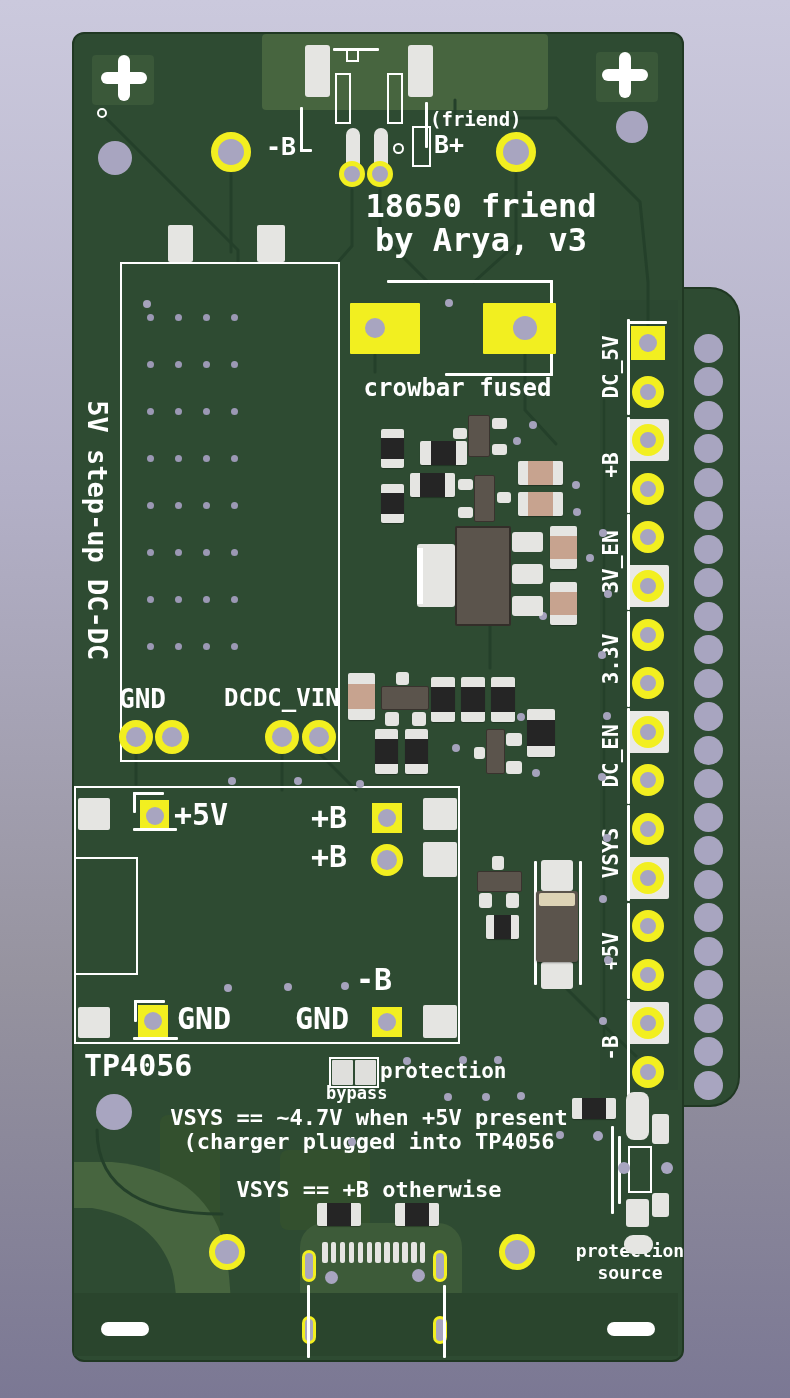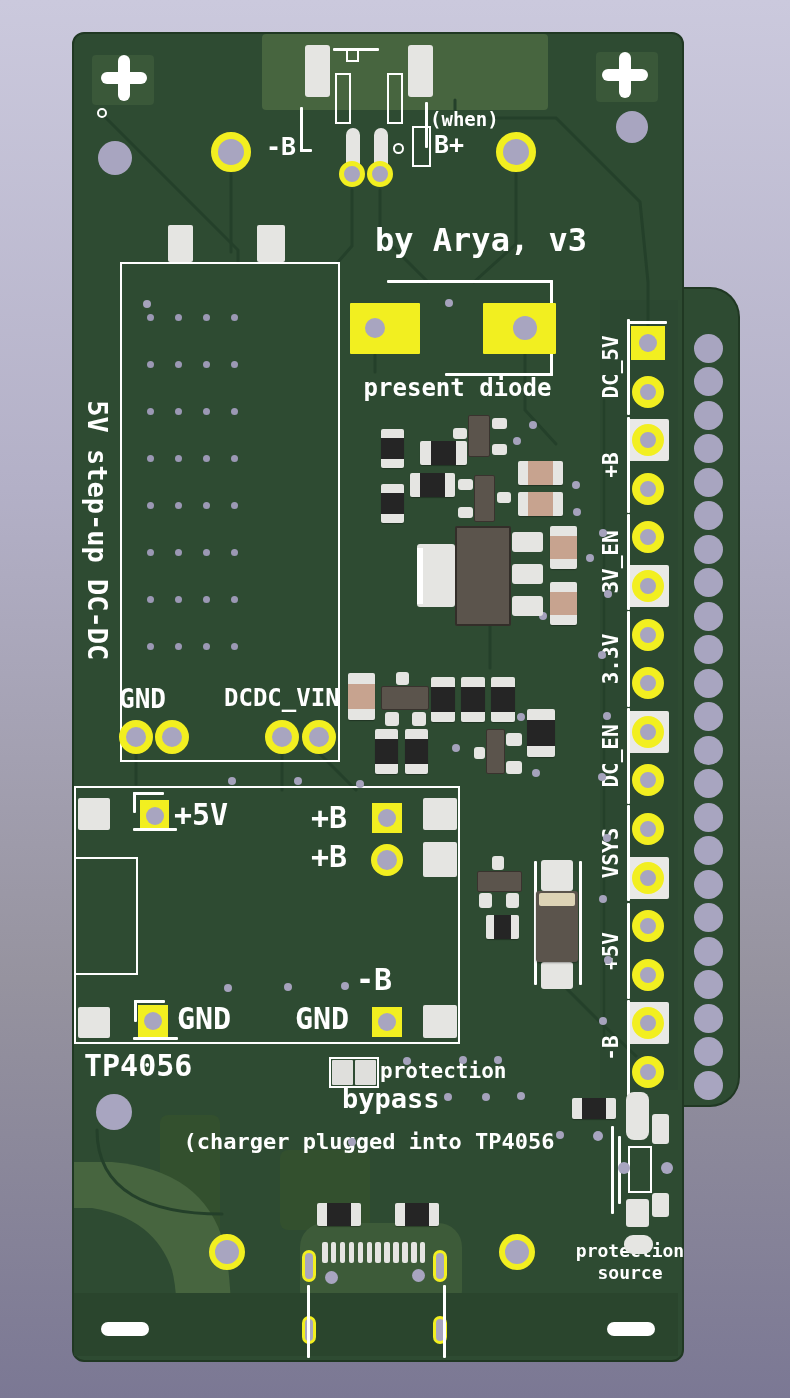--- a/index.html
+++ b/index.html
@@ -52,7 +52,7 @@
   <div class="silk" style="left:331px;top:224px;width:300px;text-align:center;font-size:32px;">by Arya, v3</div>
 
   <div class="silk" style="left:266px;top:134px;font-size:25px;">-B</div>
-  <div class="silk" style="left:430px;top:110px;font-size:19px;">(when)</div>
+  <div class="silk" style="left:430px;top:110px;font-size:19px;">(friend)</div>
   <div class="silk" style="left:434px;top:132px;font-size:25px;">B+</div>
 
   <div class="silk" style="left:-63px;top:516px;width:320px;text-align:center;font-size:27px;transform:rotate(90deg);">5V step-up DC-DC</div>

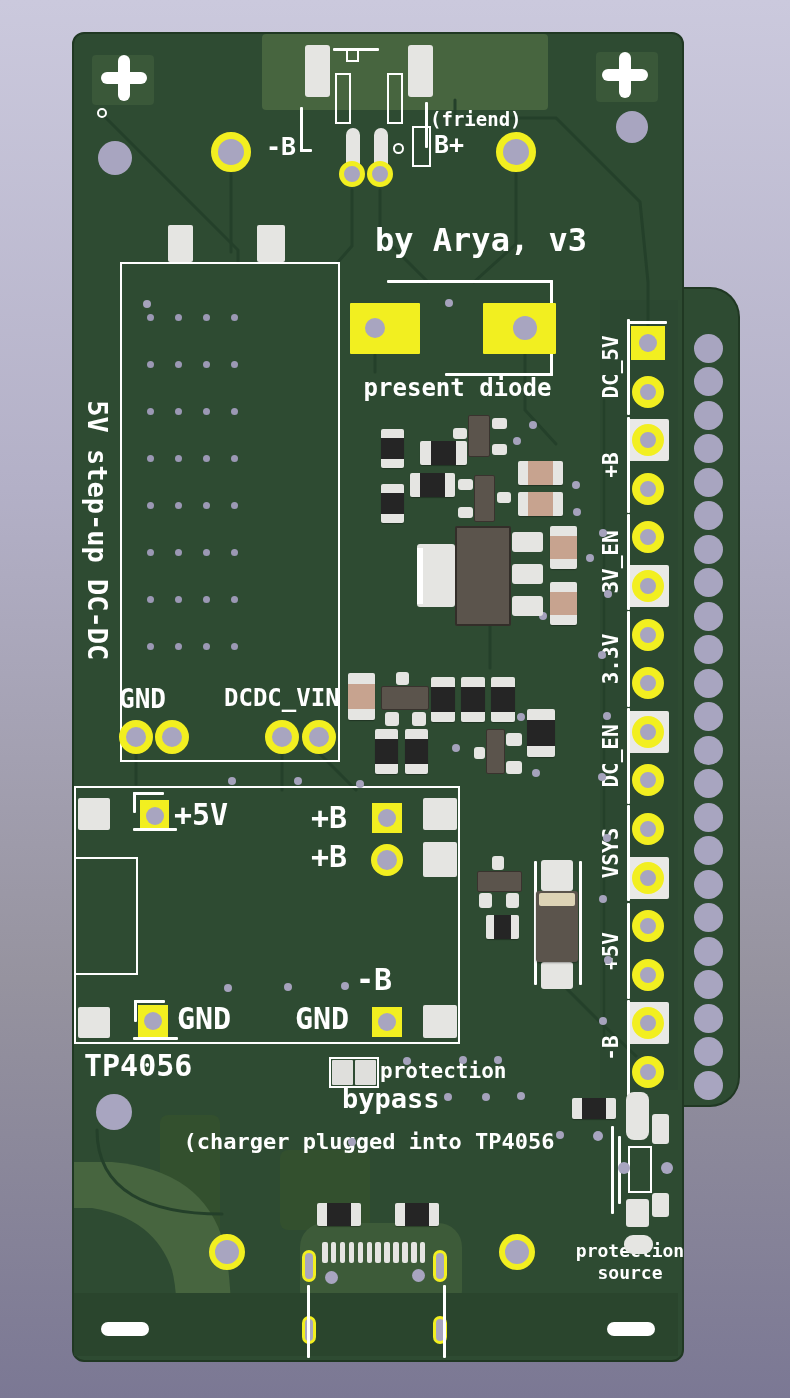--- a/index.html
+++ b/index.html
@@ -49,6 +49,7 @@
     </g>
   </svg>
 
+  <div class="silk" style="left:331px;top:190px;width:300px;text-align:center;font-size:32px;">18650 friend</div>
   <div class="silk" style="left:331px;top:224px;width:300px;text-align:center;font-size:32px;">by Arya, v3</div>
 
   <div class="silk" style="left:266px;top:134px;font-size:25px;">-B</div>

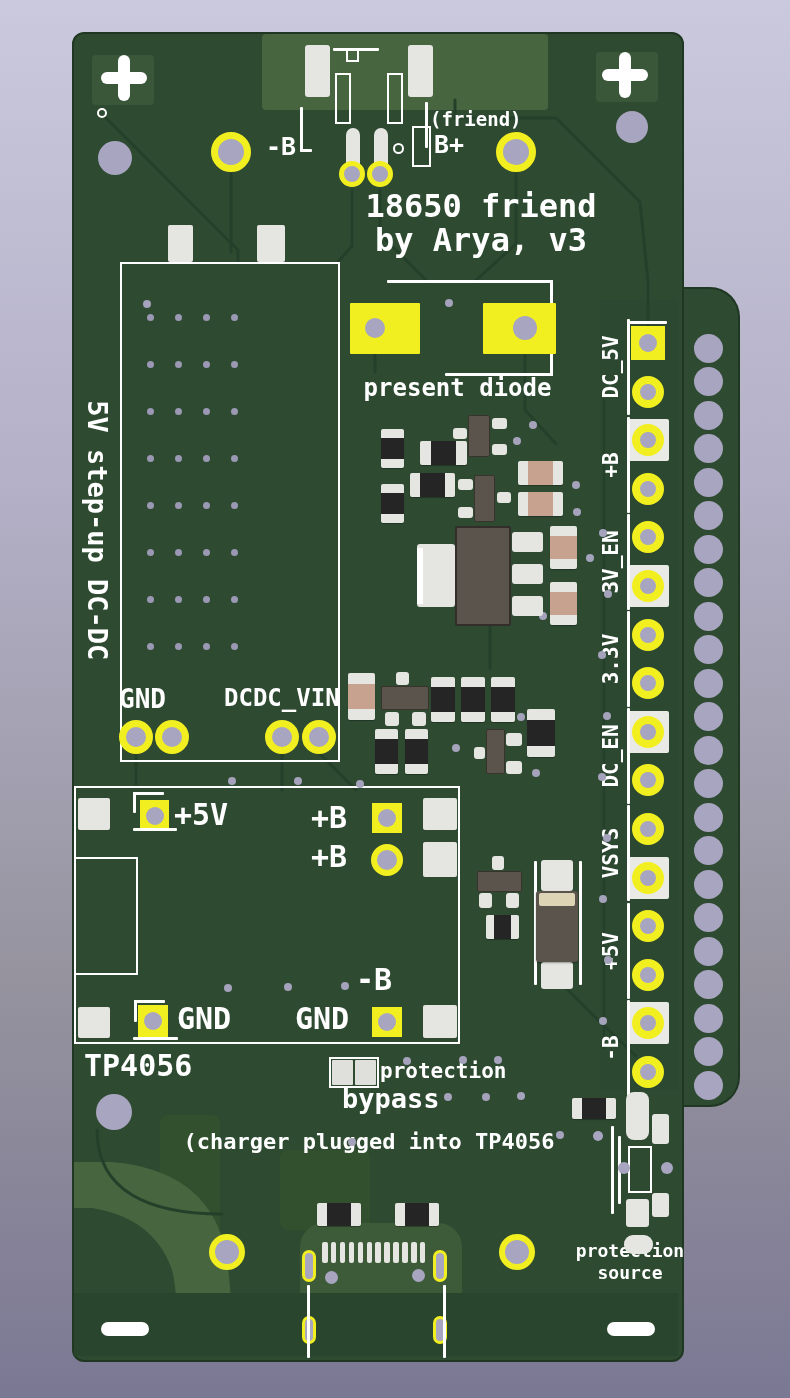--- a/index.html
+++ b/index.html
@@ -60,7 +60,7 @@
   <div class="silk" style="left:119px;top:686px;font-size:26px;">GND</div>
   <div class="silk" style="left:224px;top:686px;font-size:24px;">DCDC_VIN</div>
 
-  <div class="silk" style="left:360px;top:376px;width:195px;text-align:center;font-size:24px;">present diode</div>
+  <div class="silk" style="left:360px;top:376px;width:195px;text-align:center;font-size:24px;">crowbar fused</div>
 
   <div class="silk" style="left:174px;top:799px;font-size:30px;">+5V</div>
   <div class="silk" style="left:311px;top:802px;font-size:30px;">+B</div>

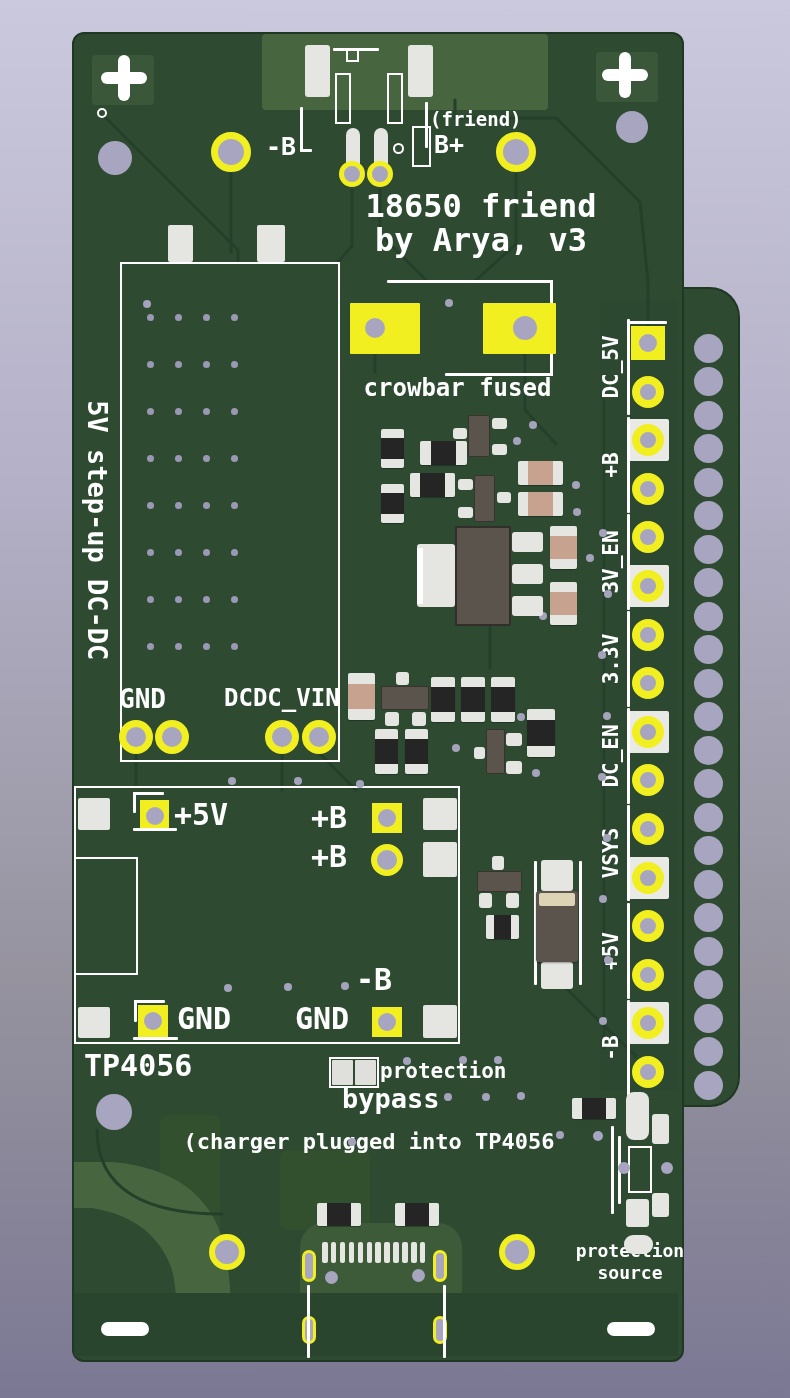--- a/index.html
+++ b/index.html
@@ -71,7 +71,7 @@
   <div class="silk" style="left:84px;top:1050px;font-size:30px;">TP4056</div>
 
   <div class="silk" style="left:380px;top:1060px;font-size:21px;">protection</div>
-  <div class="silk" style="left:342px;top:1085px;font-size:27px;">bypass</div>
+  <div class="silk" style="left:326px;top:1085px;font-size:17px;">bypass</div>
 
   <div class="silk" style="left:138px;top:1130px;width:462px;text-align:center;font-size:22px;">(charger plugged into TP4056</div>
 

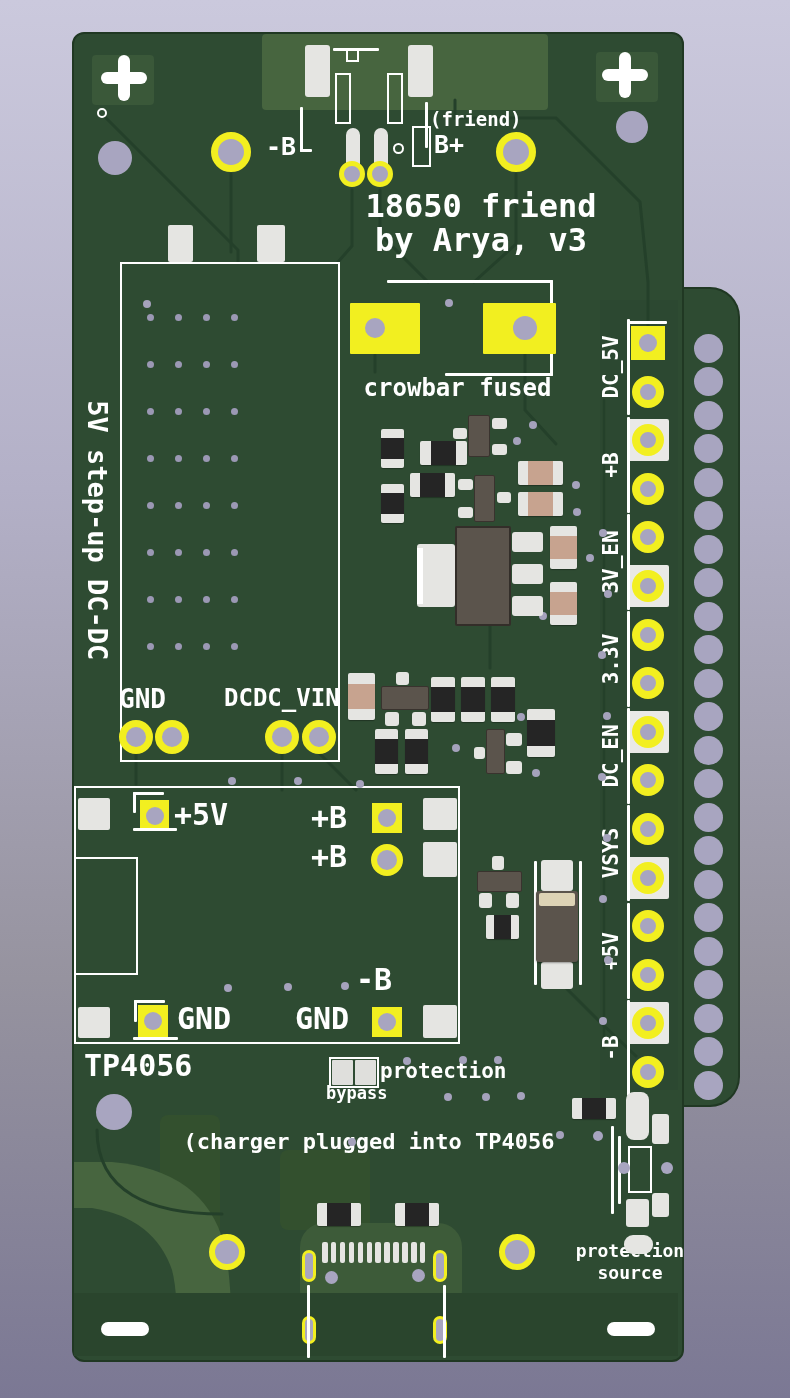--- a/index.html
+++ b/index.html
@@ -73,6 +73,7 @@
   <div class="silk" style="left:380px;top:1060px;font-size:21px;">protection</div>
   <div class="silk" style="left:326px;top:1085px;font-size:17px;">bypass</div>
 
+  <div class="silk" style="left:138px;top:1106px;width:462px;text-align:center;font-size:22px;">VSYS == ~4.7V when +5V present</div>
   <div class="silk" style="left:138px;top:1130px;width:462px;text-align:center;font-size:22px;">(charger plugged into TP4056</div>
 
   <div class="silk" style="left:570px;top:1242px;width:120px;text-align:center;font-size:18px;">protection</div>

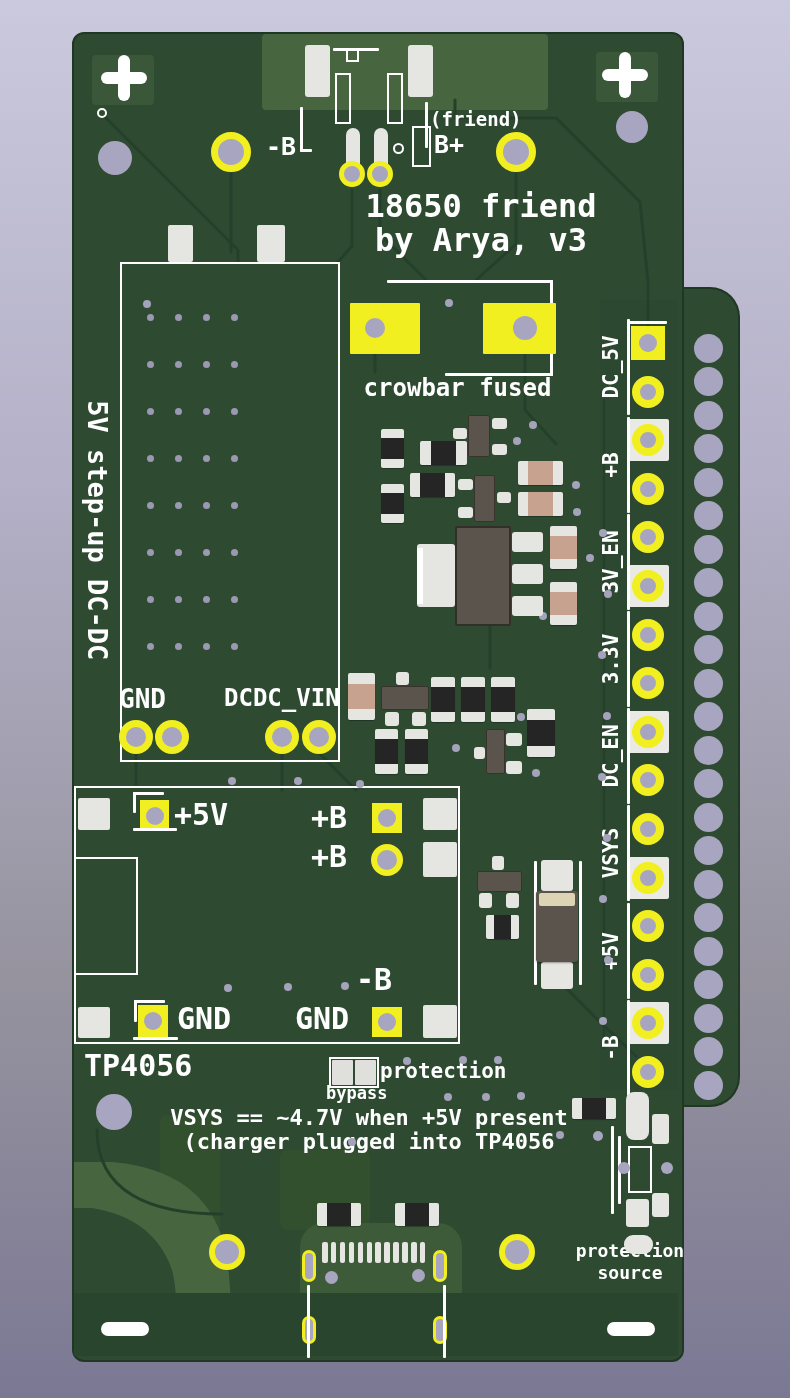--- a/index.html
+++ b/index.html
@@ -75,6 +75,7 @@
 
   <div class="silk" style="left:138px;top:1106px;width:462px;text-align:center;font-size:22px;">VSYS == ~4.7V when +5V present</div>
   <div class="silk" style="left:138px;top:1130px;width:462px;text-align:center;font-size:22px;">(charger plugged into TP4056</div>
+  <div class="silk" style="left:138px;top:1178px;width:462px;text-align:center;font-size:22px;">VSYS == +B otherwise</div>
 
   <div class="silk" style="left:570px;top:1242px;width:120px;text-align:center;font-size:18px;">protection</div>
   <div class="silk" style="left:570px;top:1264px;width:120px;text-align:center;font-size:18px;">source</div>

